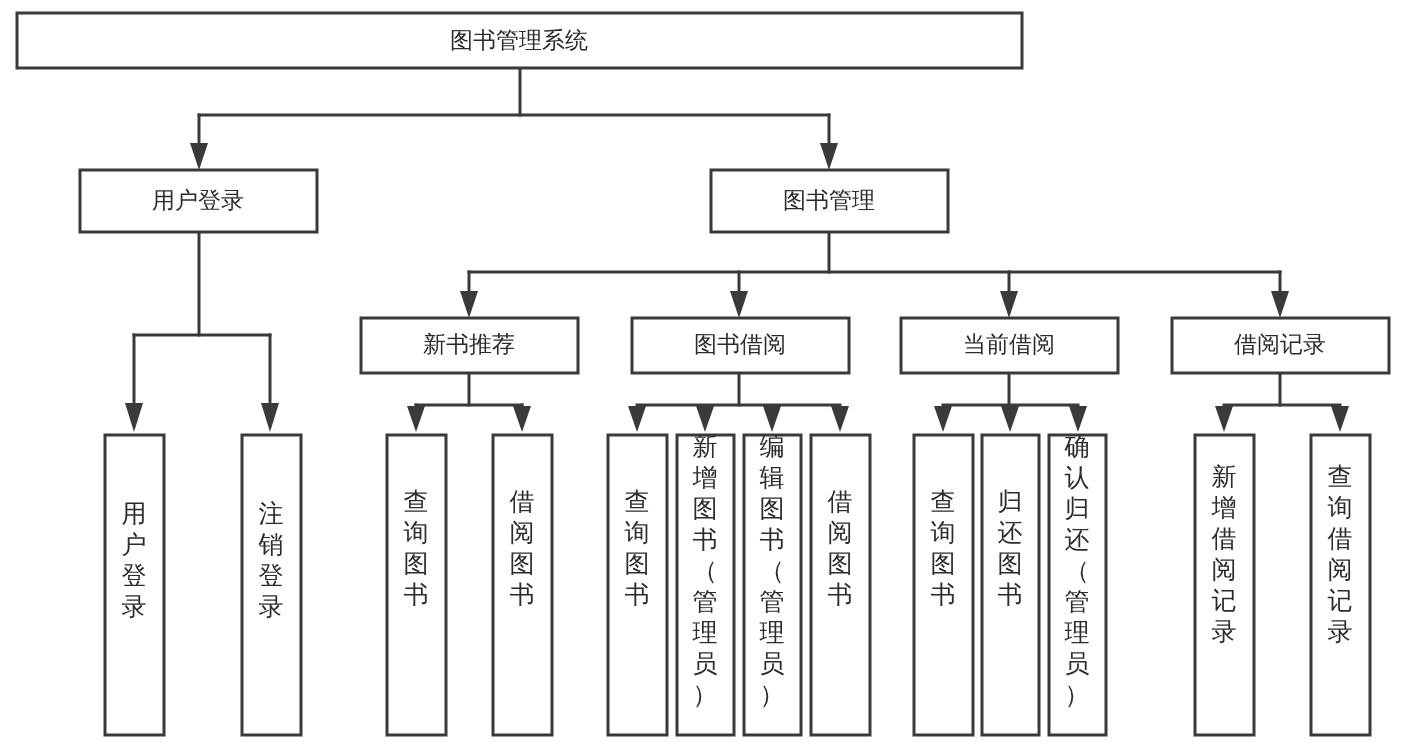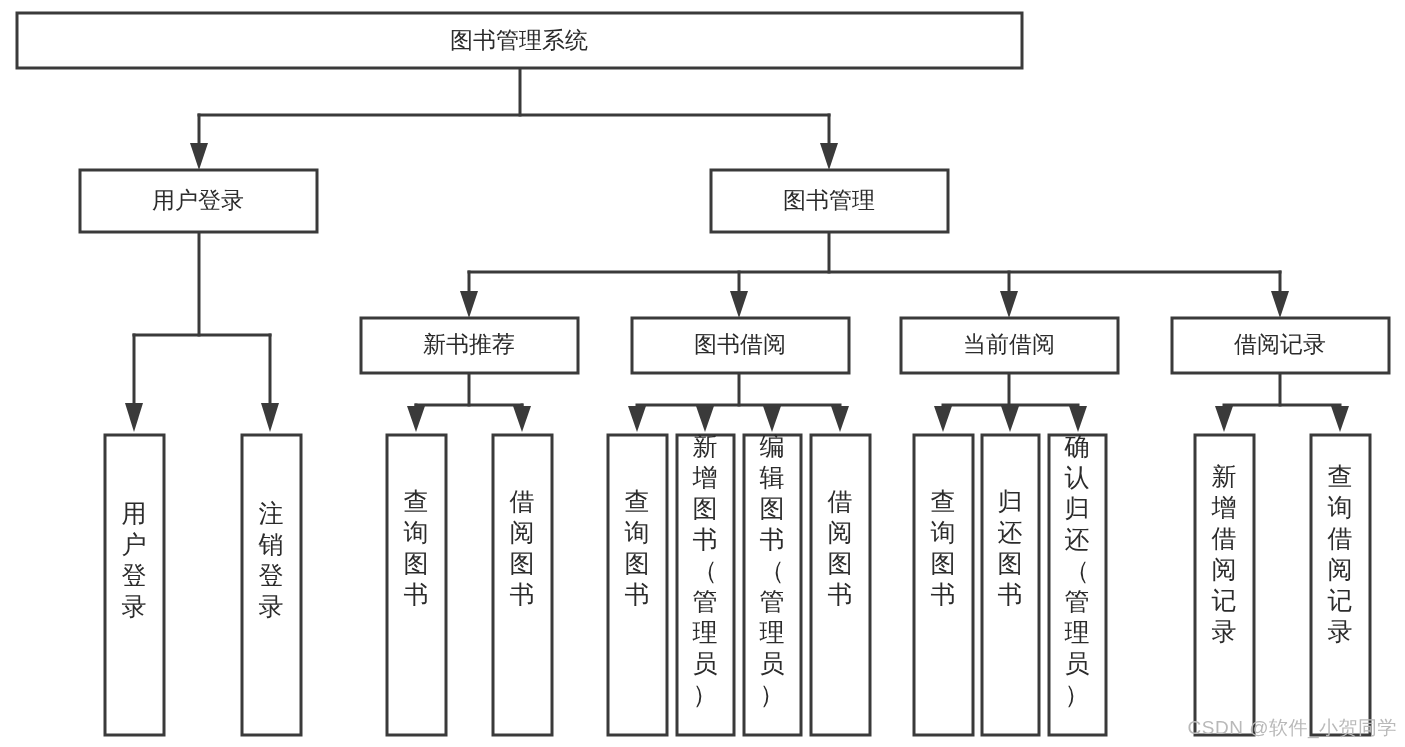--- a/index.html
+++ b/index.html
@@ -222,7 +222,6 @@
 
   </svg>
 
-  <div class="watermark-text">CSDN @软件_小贺同学</div>
 
 </div>
 

